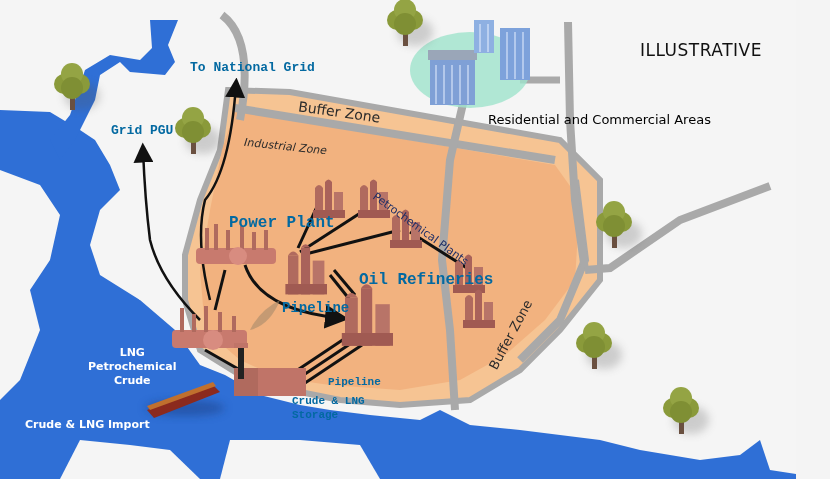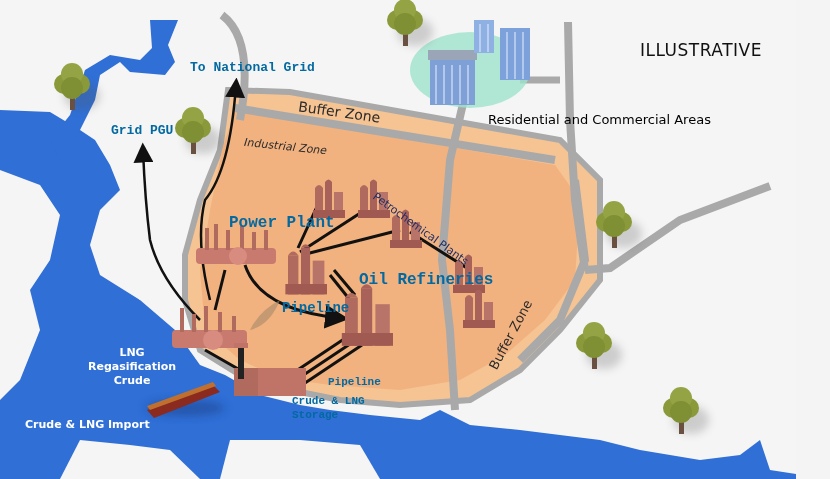--- a/index.html
+++ b/index.html
@@ -178,7 +178,7 @@
   <div class="lbl navy-bold" style="left:328px;top:376px;font-size:11px;">Pipeline</div>
   <div class="lbl white-bold" style="left:88px;top:346px;line-height:14px;">
     <div>LNG</div>
-    <div>Regasification</div>
+    <div>Petrochemical</div>
     <div>Crude</div>
   </div>
   <div class="lbl white-bold" style="left:25px;top:418px;">Crude &amp; LNG Import</div>

